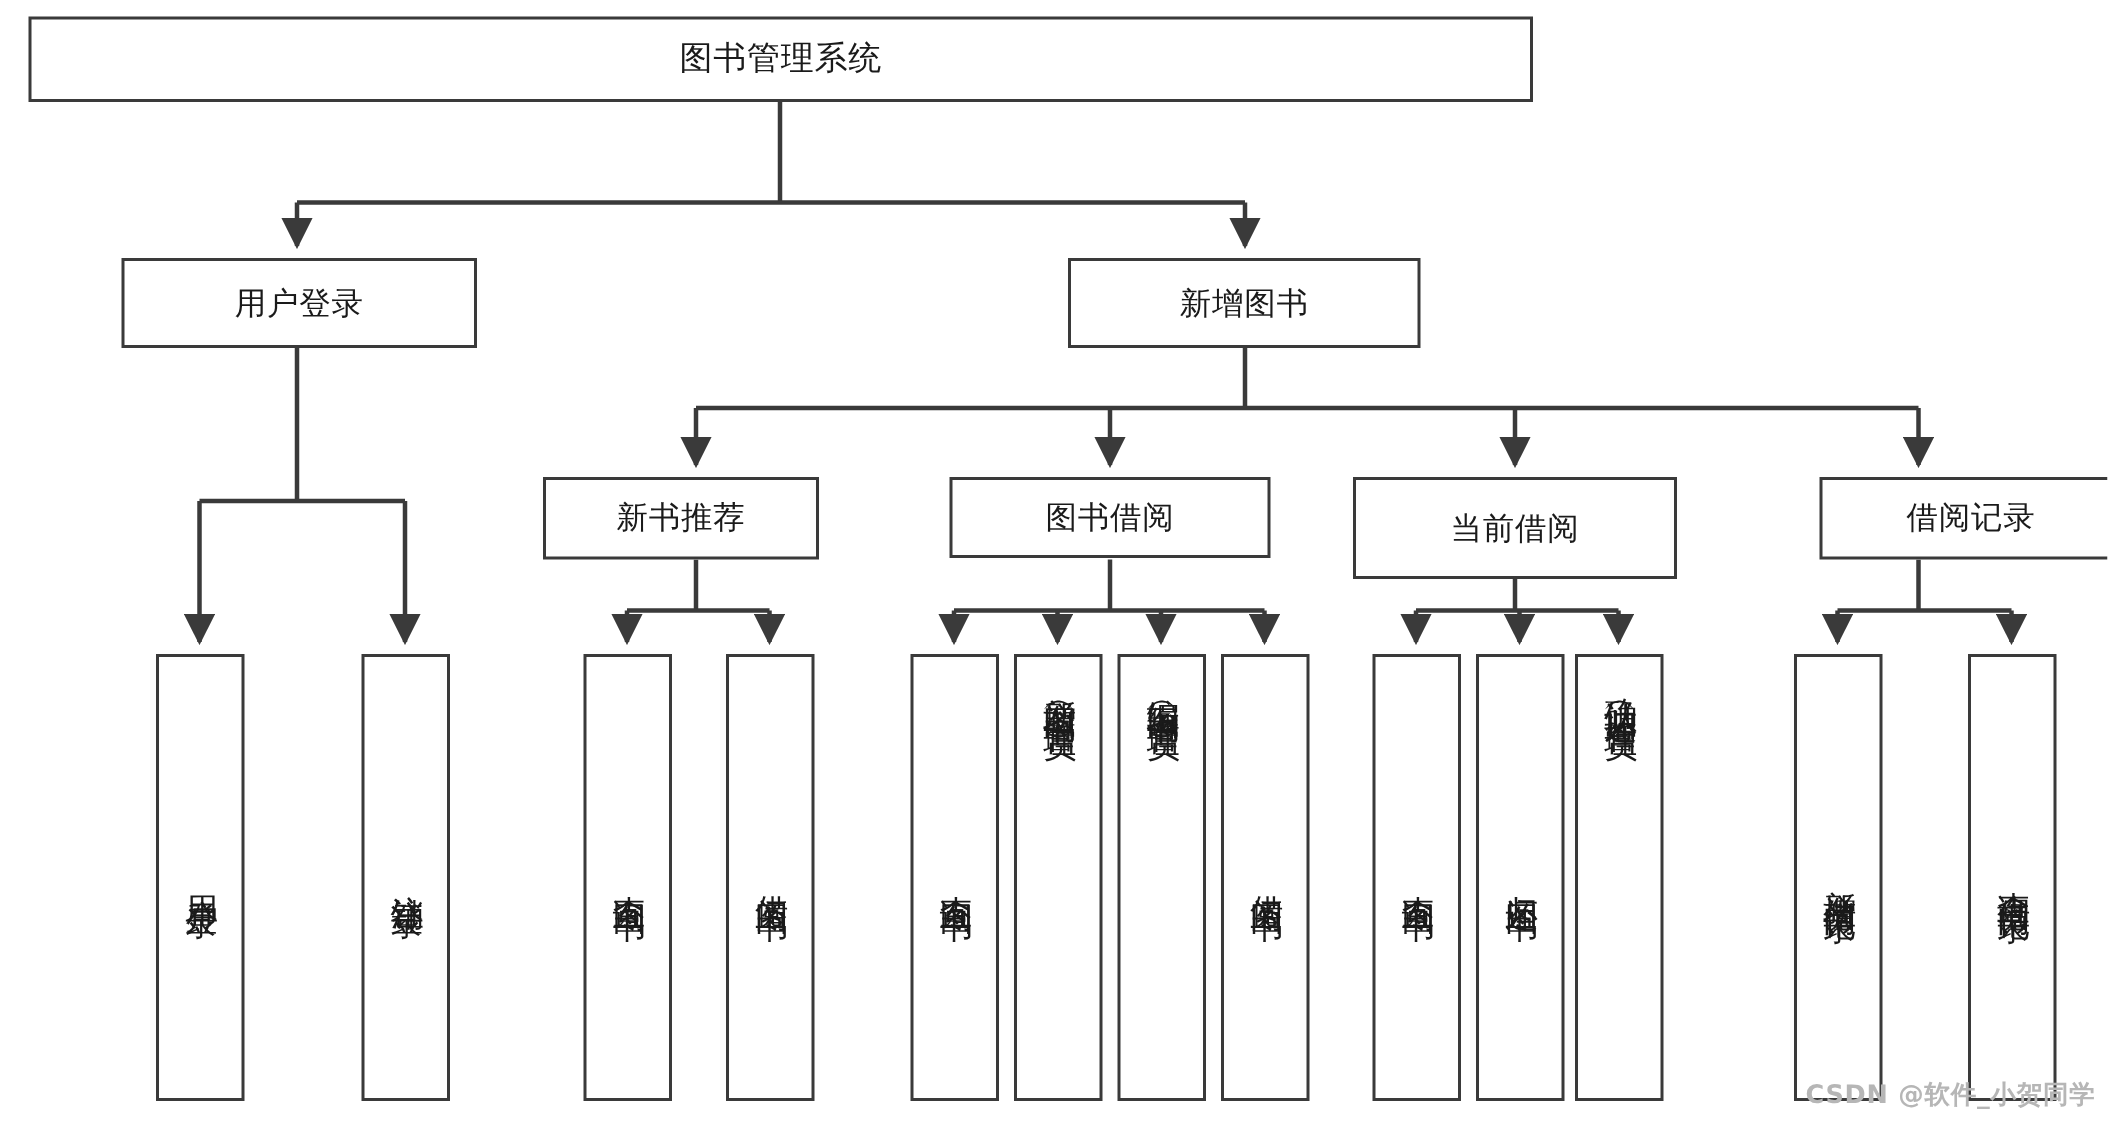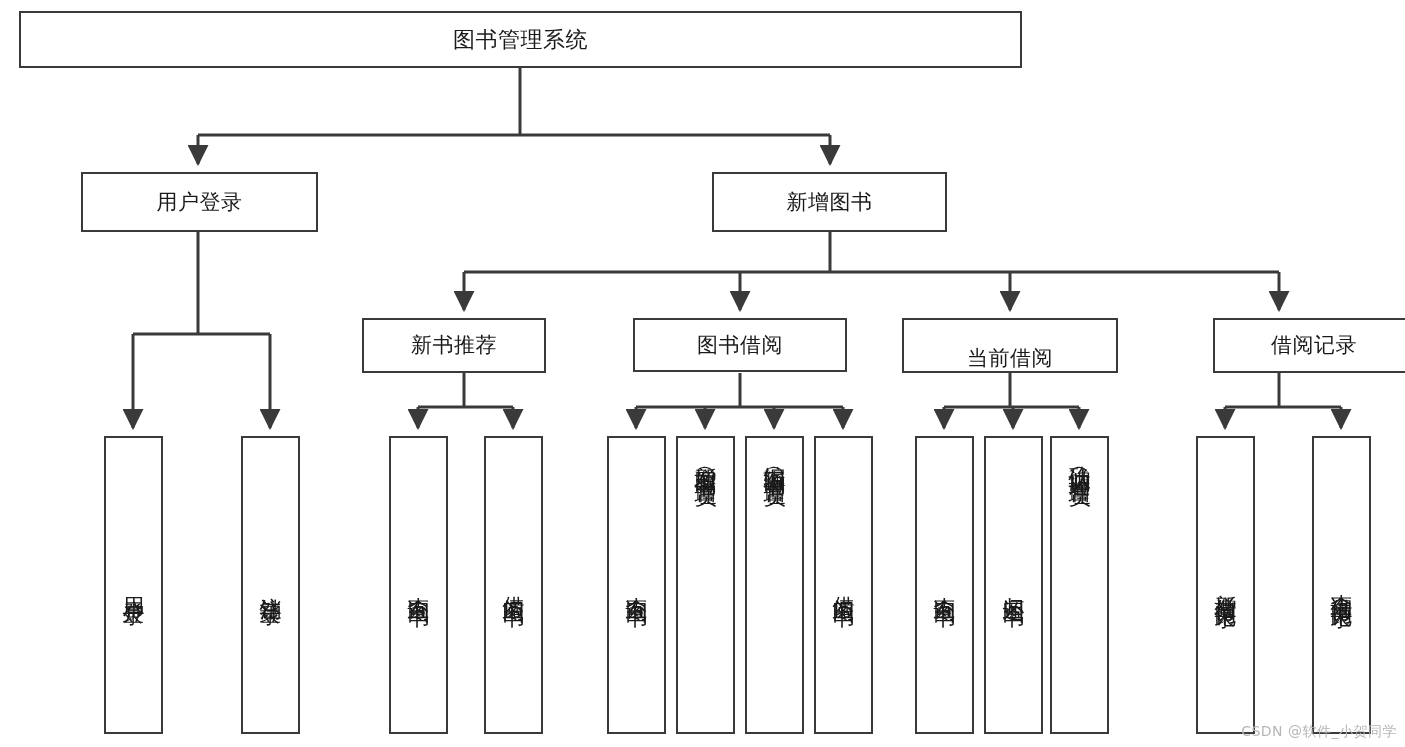--- a/index.html
+++ b/index.html
@@ -154,7 +154,7 @@
   <div class="node h" style="left:633px; top:318px; width:214px; height:54px;">
     <span class="label">图书借阅</span>
   </div>
-  <div class="node h" style="left:902px; top:318px; width:216px; height:55px;align-items:flex-end;">
+  <div class="node h" style="left:902px; top:318px; width:216px; height:68px;">
     <span class="label">当前借阅</span>
   </div>
   <div class="node h" style="left:1170px; top:318px; width:202px; height:55px;margin-left:43px;">

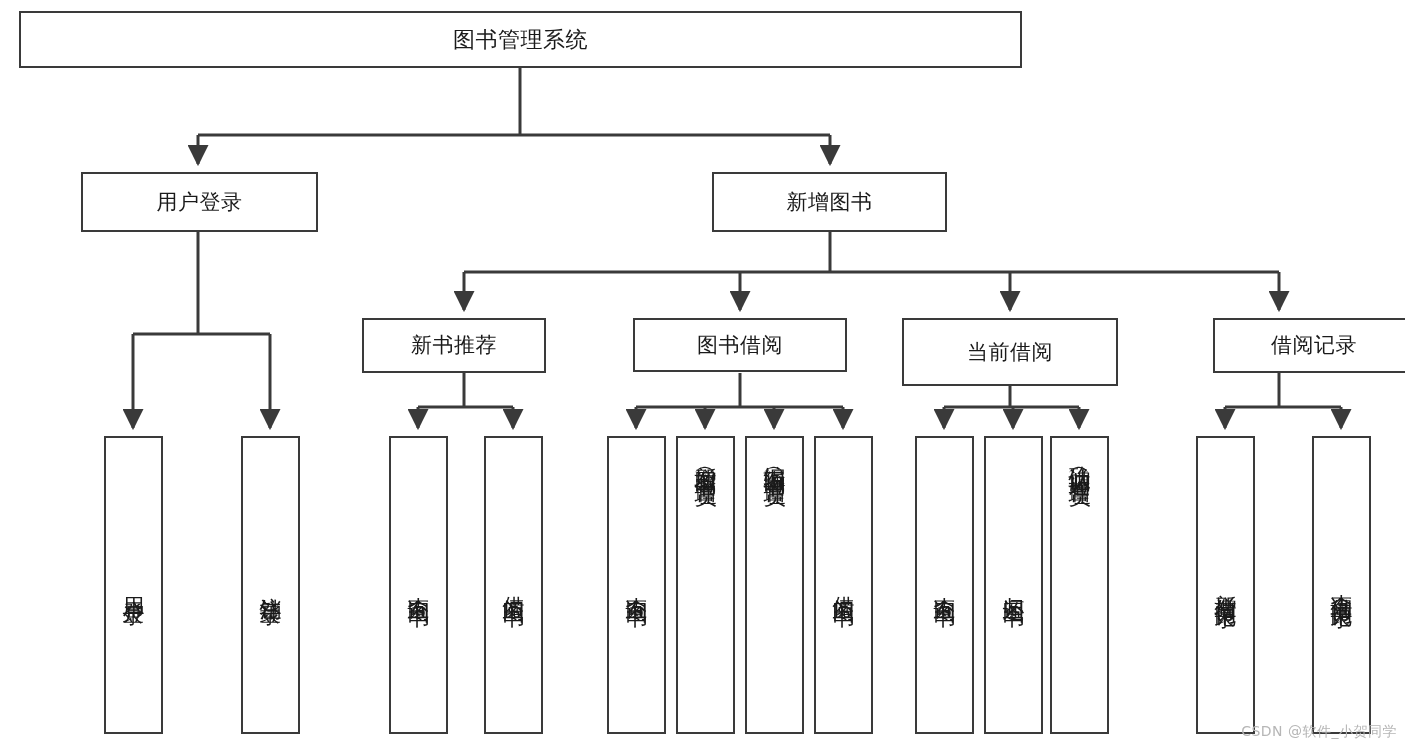--- a/index.html
+++ b/index.html
@@ -74,11 +74,12 @@
     position: absolute;
     right: 8px;
     bottom: 6px;
-    font-size: 14px;
+    font-size: 17px;
     color: #b6b6b6;
     white-space: nowrap;
     z-index: 5;
     letter-spacing: 0.5px;
+    font-weight: bold;
   }
 </style>
 </head>

